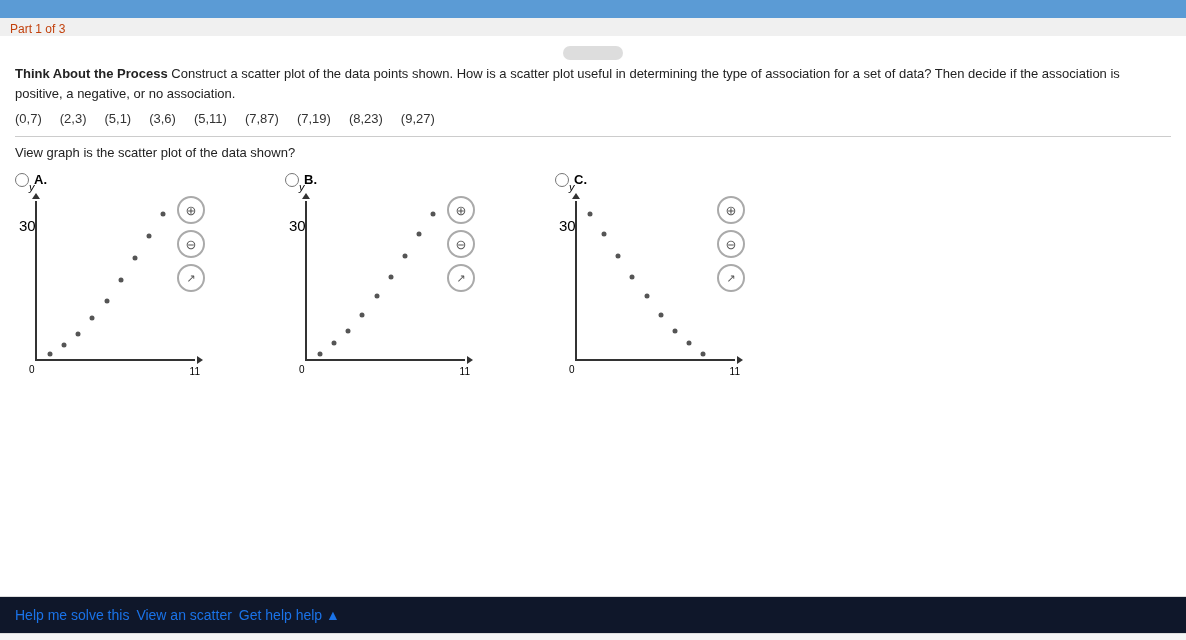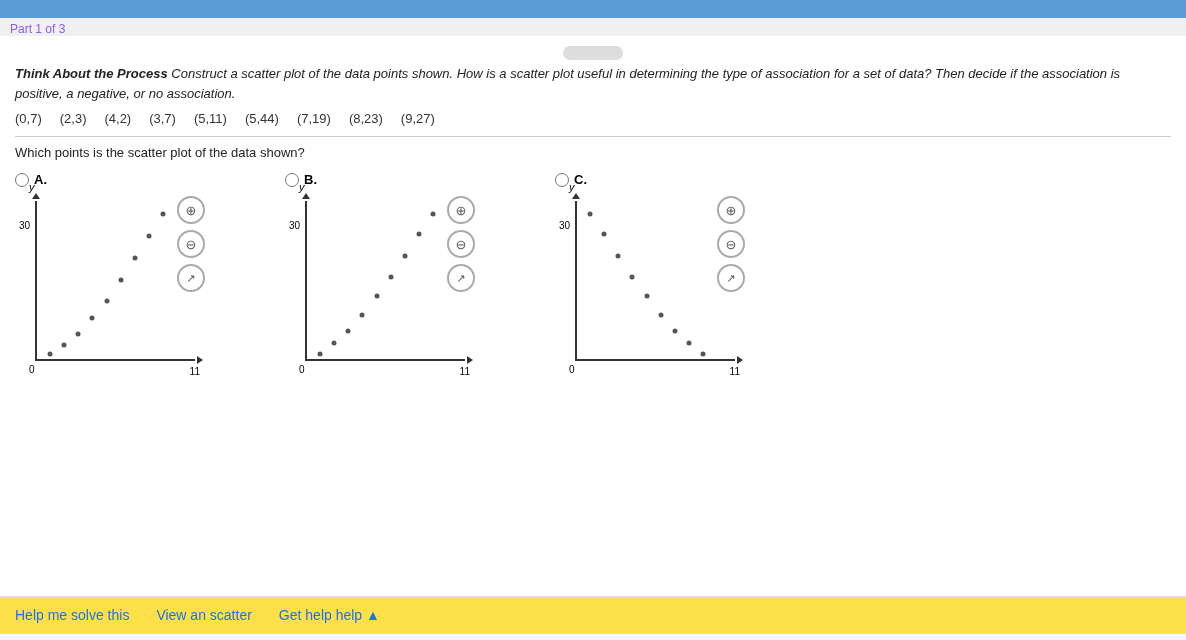--- a/index.html
+++ b/index.html
@@ -20,7 +20,7 @@
 
     .part-label {
       font-size: 12px;
-      color: #8b5cf6;
+      color: #c2410c;
       padding: 4px 10px 0;
     }
 

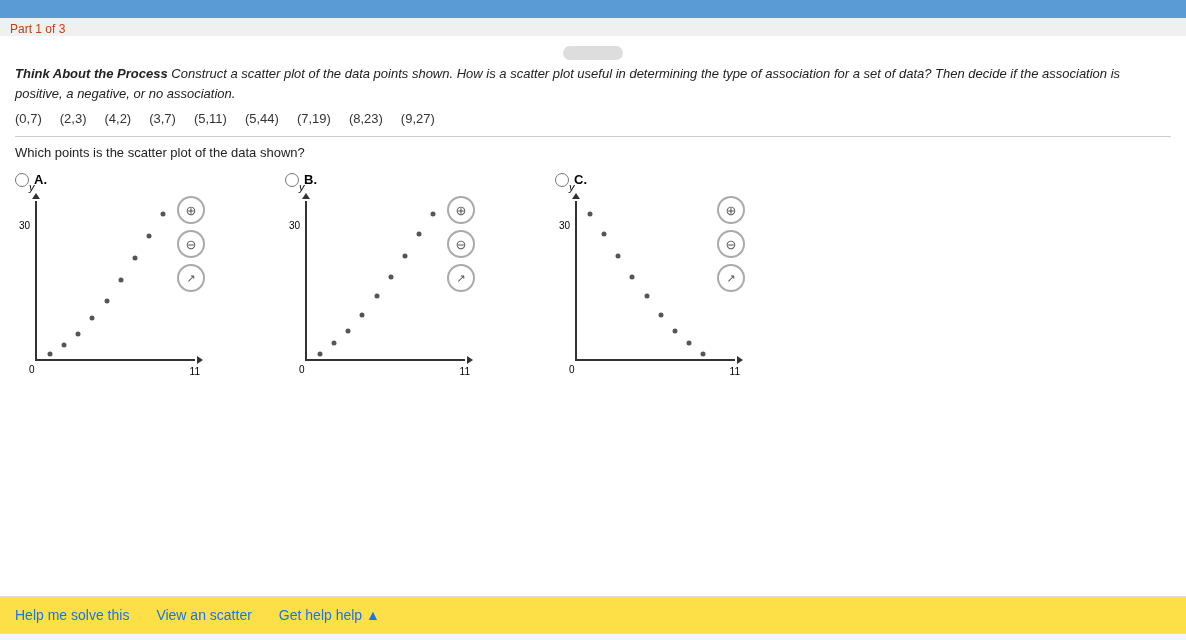--- a/index.html
+++ b/index.html
@@ -36,7 +36,6 @@
       color: #222;
       line-height: 1.5;
       margin-bottom: 6px;
-      font-style: italic;
     }
 
     .question-text strong {

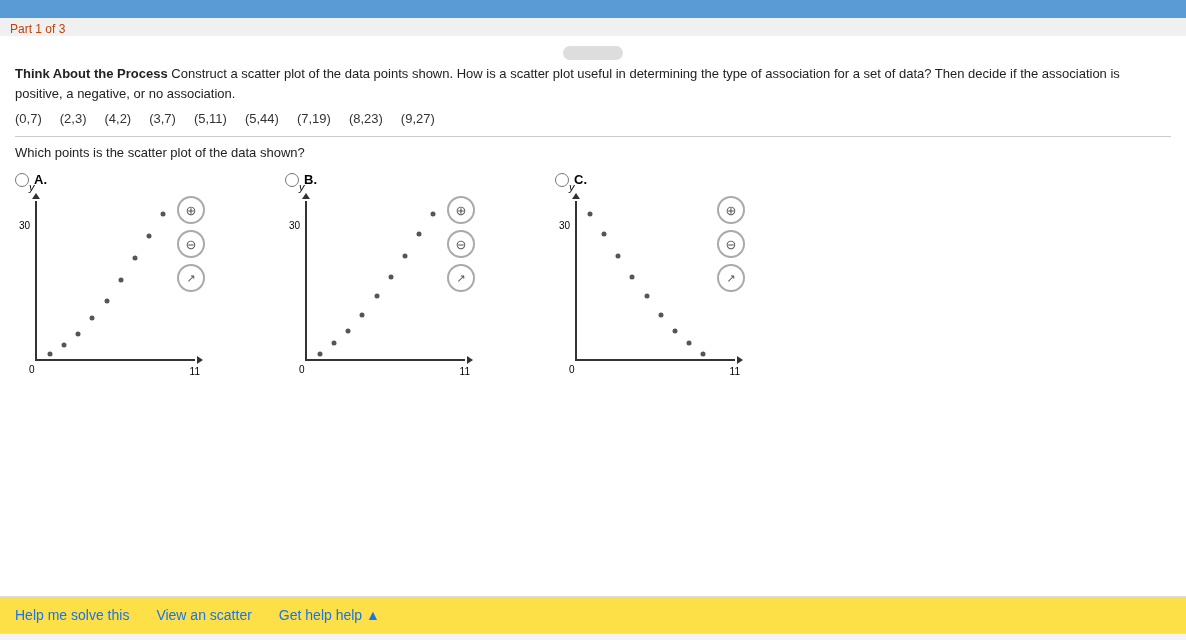--- a/index.html
+++ b/index.html
@@ -241,7 +241,7 @@
   <div class="data-points">
     <span>(0,7)</span>
     <span>(2,3)</span>
-    <span>(4,2)</span>
+    <span>(5,1)</span>
     <span>(3,7)</span>
     <span>(5,11)</span>
     <span>(5,44)</span>

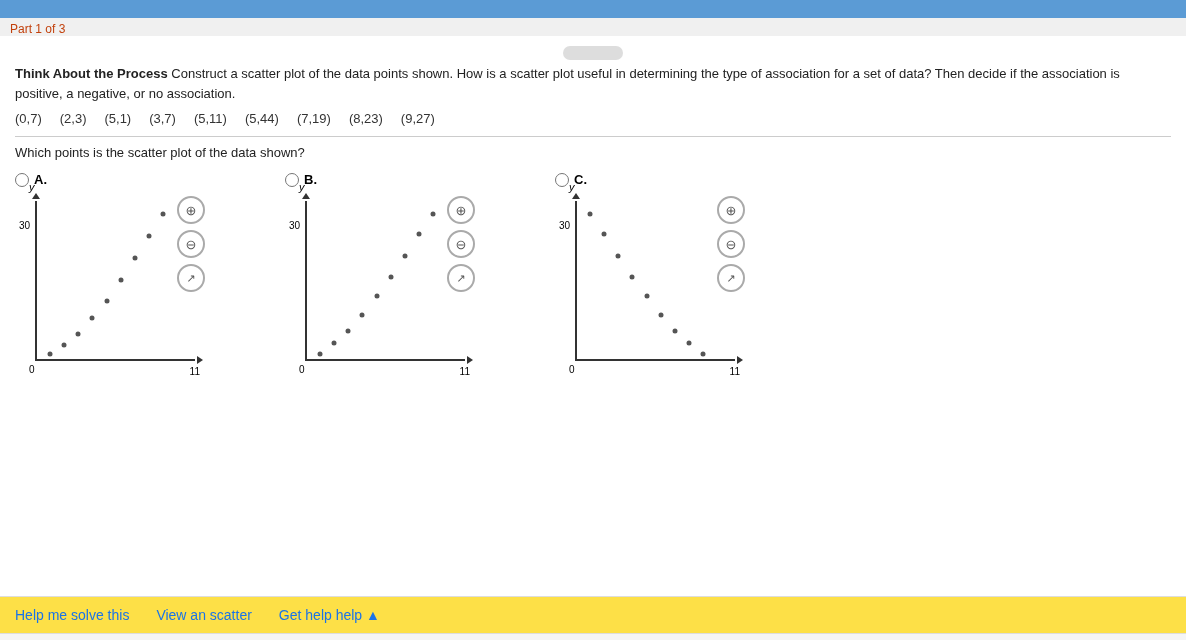--- a/index.html
+++ b/index.html
@@ -242,7 +242,7 @@
     <span>(0,7)</span>
     <span>(2,3)</span>
     <span>(5,1)</span>
-    <span>(3,7)</span>
+    <span>(3,6)</span>
     <span>(5,11)</span>
     <span>(5,44)</span>
     <span>(7,19)</span>

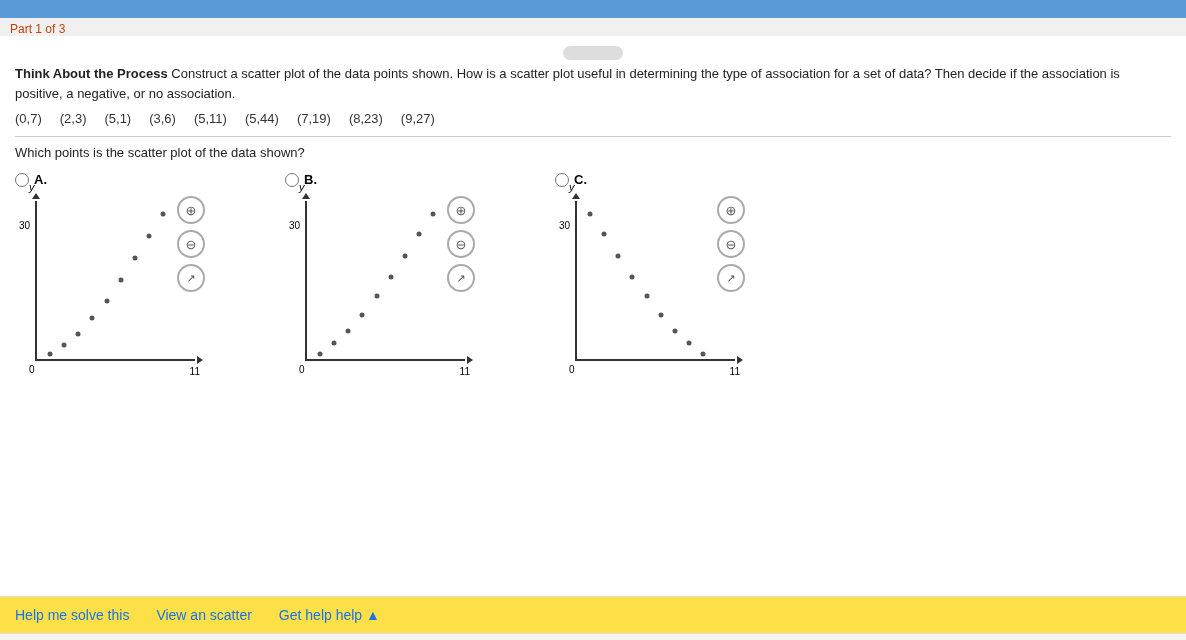--- a/index.html
+++ b/index.html
@@ -244,7 +244,7 @@
     <span>(5,1)</span>
     <span>(3,6)</span>
     <span>(5,11)</span>
-    <span>(5,44)</span>
+    <span>(7,87)</span>
     <span>(7,19)</span>
     <span>(8,23)</span>
     <span>(9,27)</span>

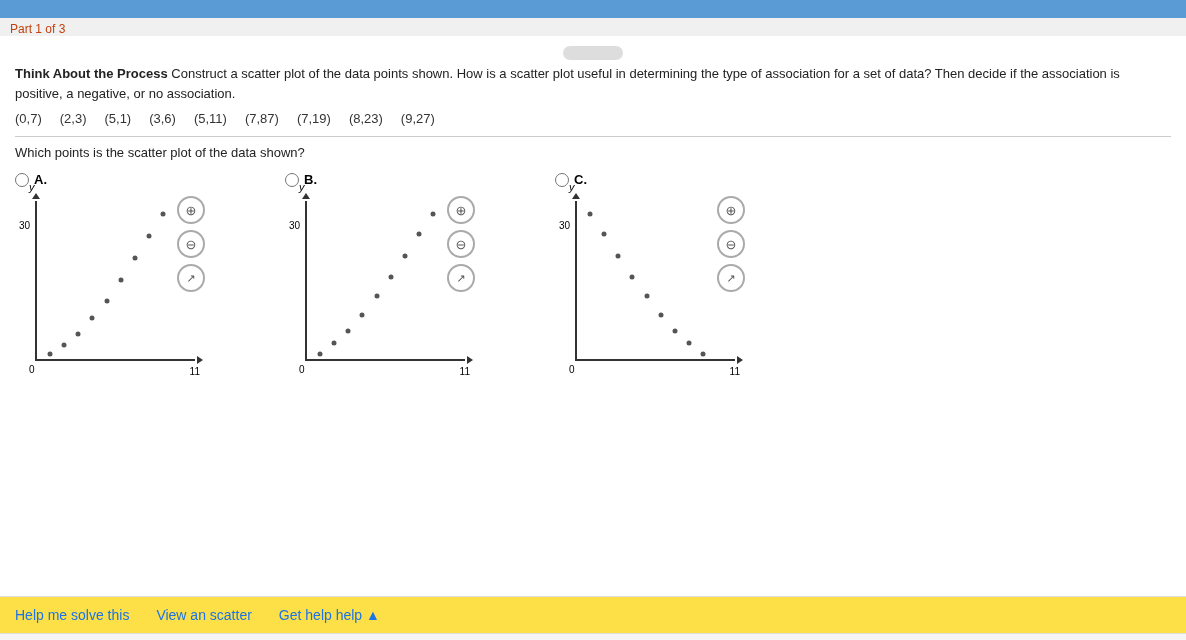--- a/index.html
+++ b/index.html
@@ -252,7 +252,7 @@
 
   <hr class="divider-line">
 
-  <div class="sub-question">Which points is the scatter plot of the data shown?</div>
+  <div class="sub-question">View graph is the scatter plot of the data shown?</div>
 
   <div class="graphs-row">
 

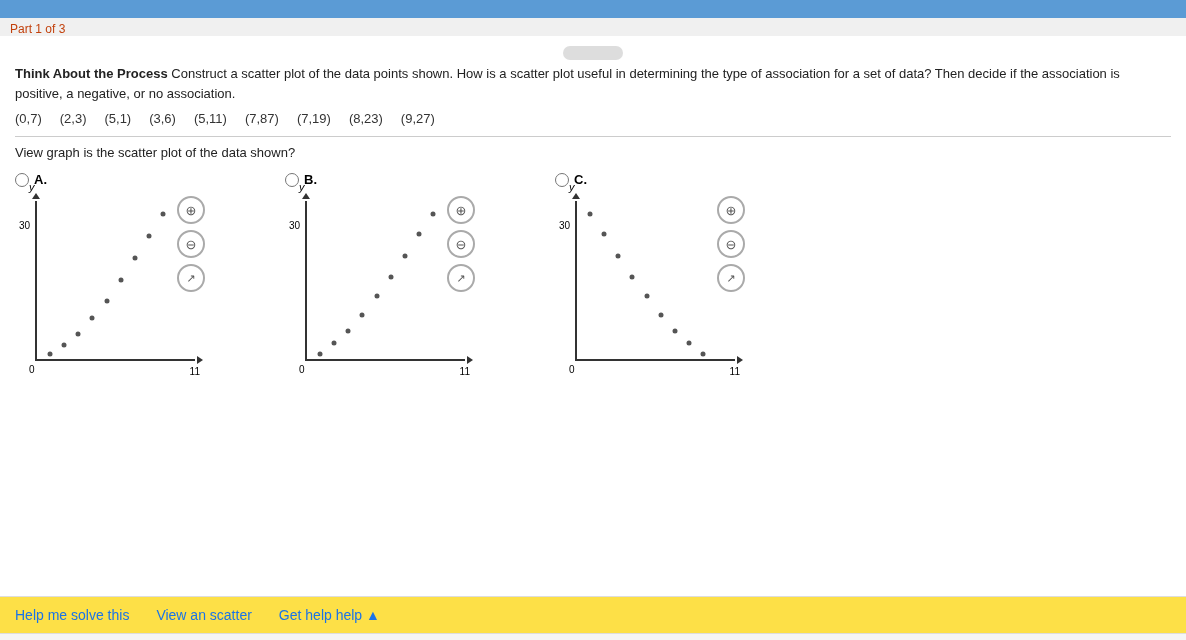--- a/index.html
+++ b/index.html
@@ -141,7 +141,7 @@
     .tick-label-y {
       position: absolute;
       left: -18px;
-      font-size: 10px;
+      font-size: 15px;
     }
 
     .origin-label {

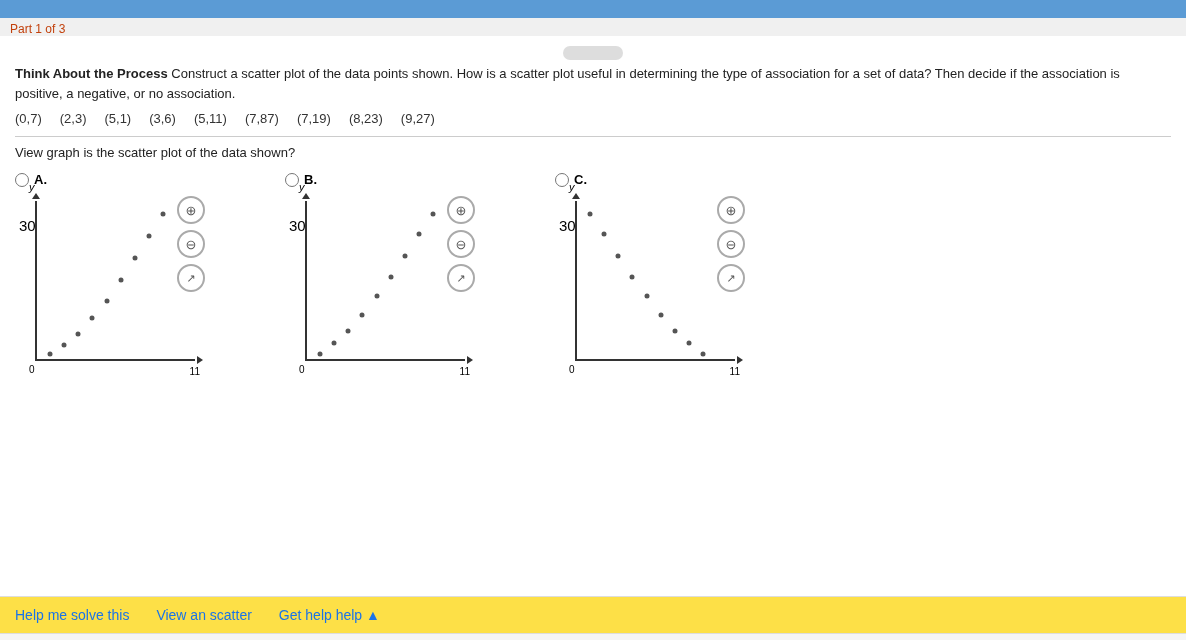--- a/index.html
+++ b/index.html
@@ -184,12 +184,12 @@
     }
 
     .bottom-bar {
-      background: #fde047;
+      background: #0f172a;
       border-top: 1px solid #ddd;
       padding: 10px 15px;
       display: flex;
       align-items: center;
-      gap: 27px;
+      gap: 7px;
     }
 
     .help-link {

